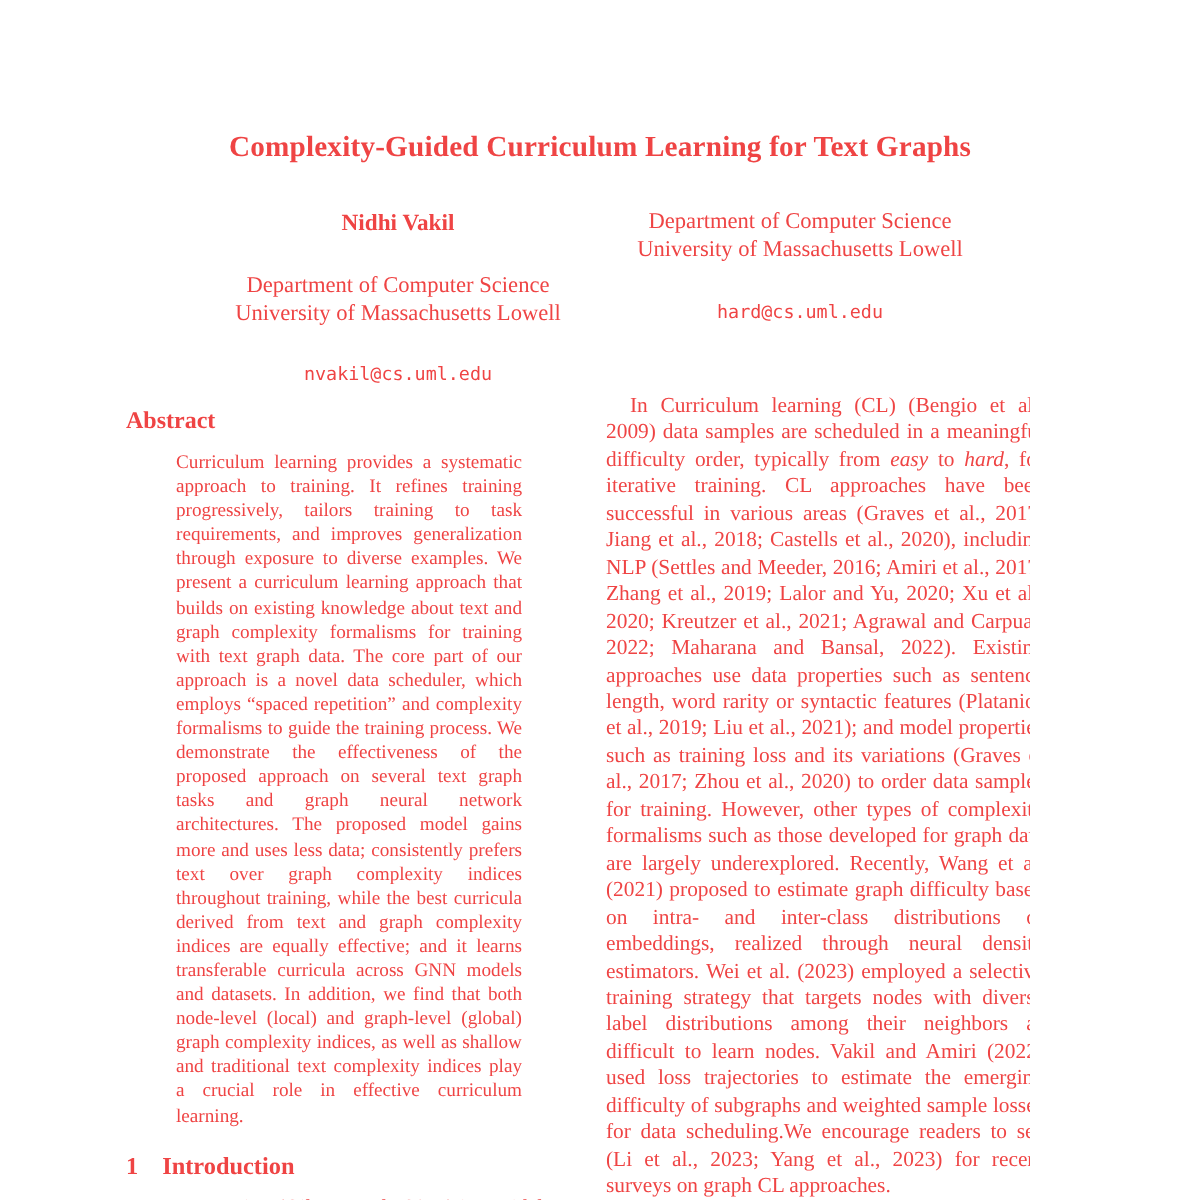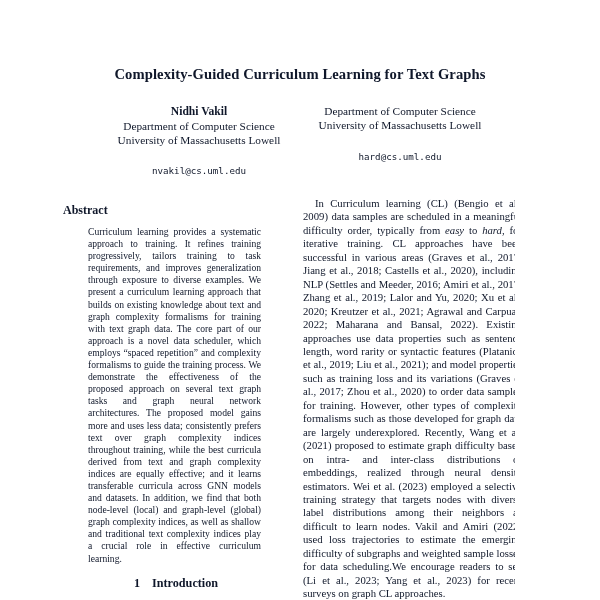--- a/index.html
+++ b/index.html
@@ -10,7 +10,7 @@
     background: #ffffff;
     overflow: hidden;
     font-family: "Liberation Serif", serif;
-    color: #0f172a;
+    color: #ef4444;
   }
   .title {
     position: absolute;

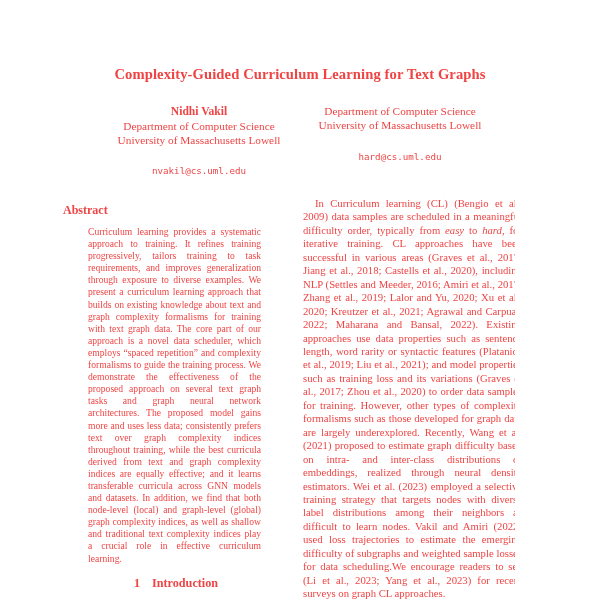--- a/index.html
+++ b/index.html
@@ -33,7 +33,7 @@
   }
   .author-1 { left: 79px; }
   .author-2 { left: 280px; }
-  .author-name { font-weight: bold; font-size: 11.6px; margin-bottom: 1px; }
+  .author-name { font-weight: bold; font-size: 11.6px; margin-bottom: 18px; }
   .author-email {
     font-family: "DejaVu Sans Mono", monospace;
     font-size: 9.2px;

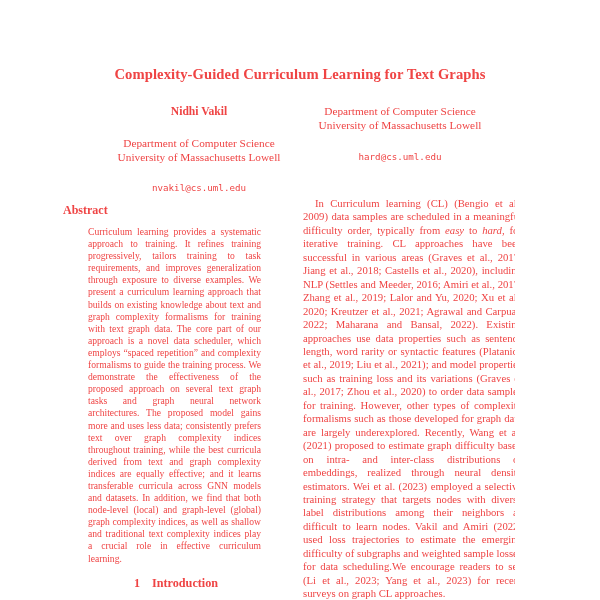--- a/index.html
+++ b/index.html
@@ -62,7 +62,6 @@
     margin-top: 11px;
     font-size: 12.2px;
     font-weight: bold;
-    text-align: center;
   }
   .sec-num { margin-right: 12px; }
   .body-text {

